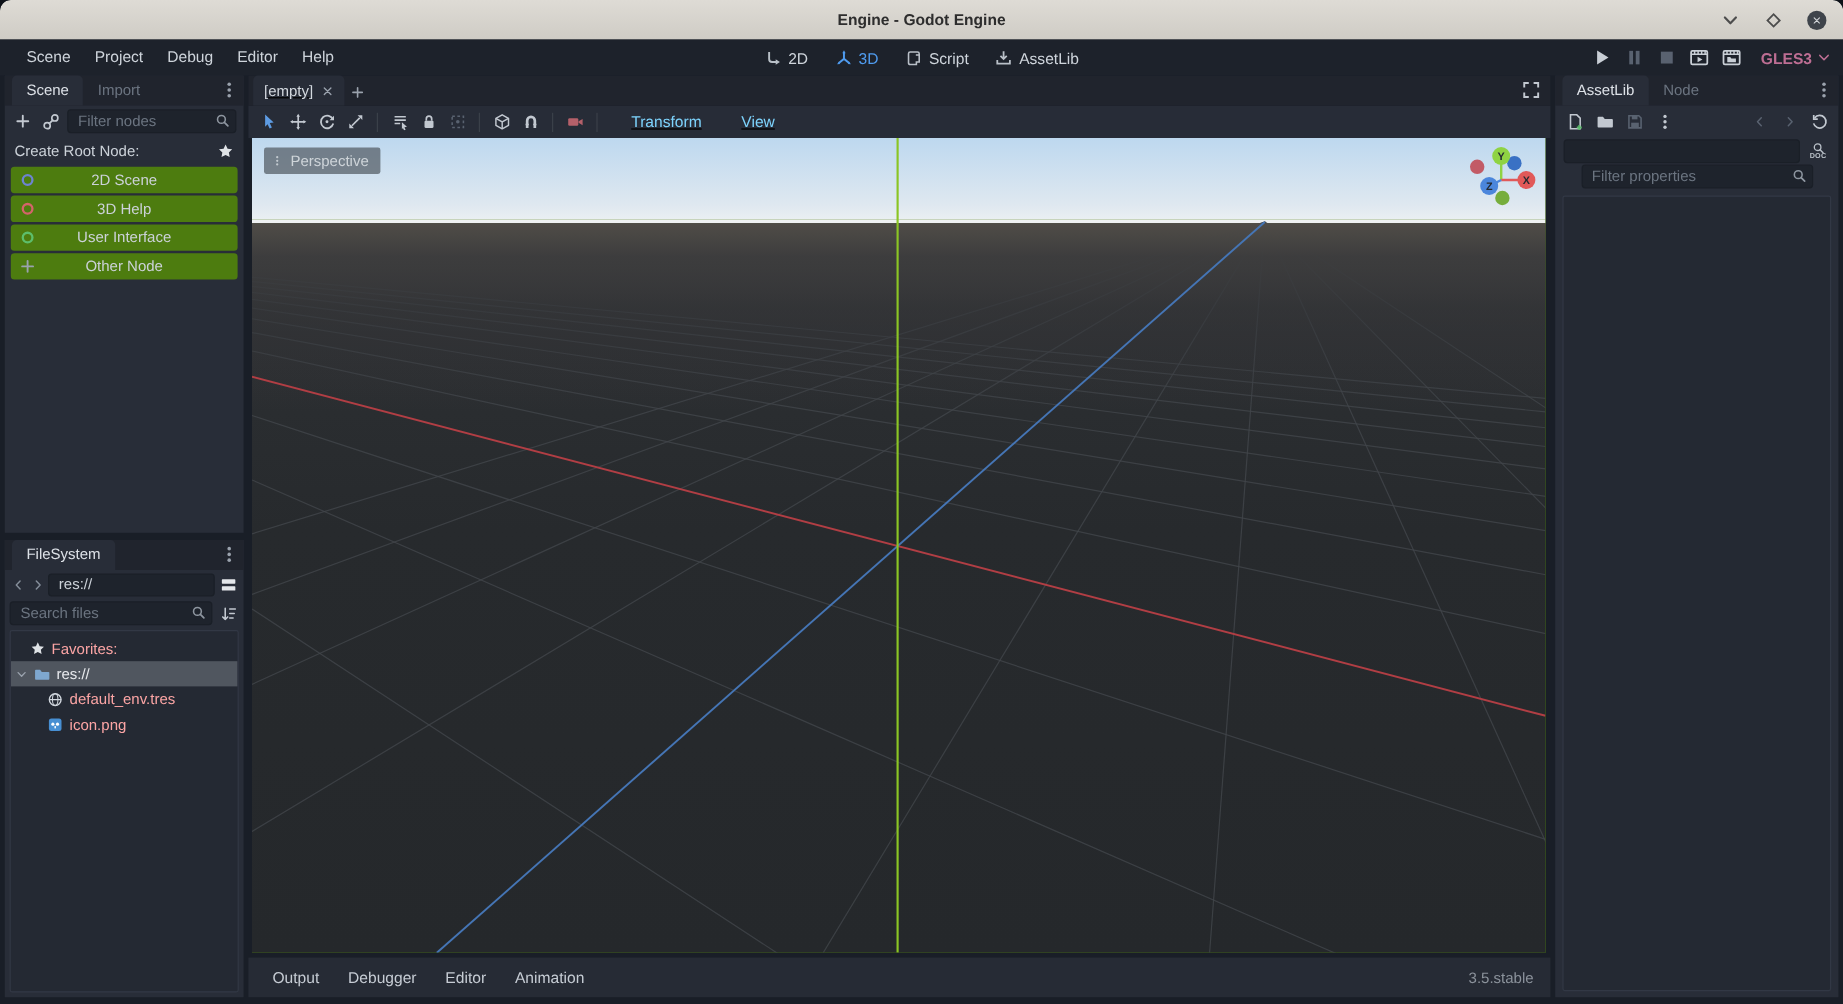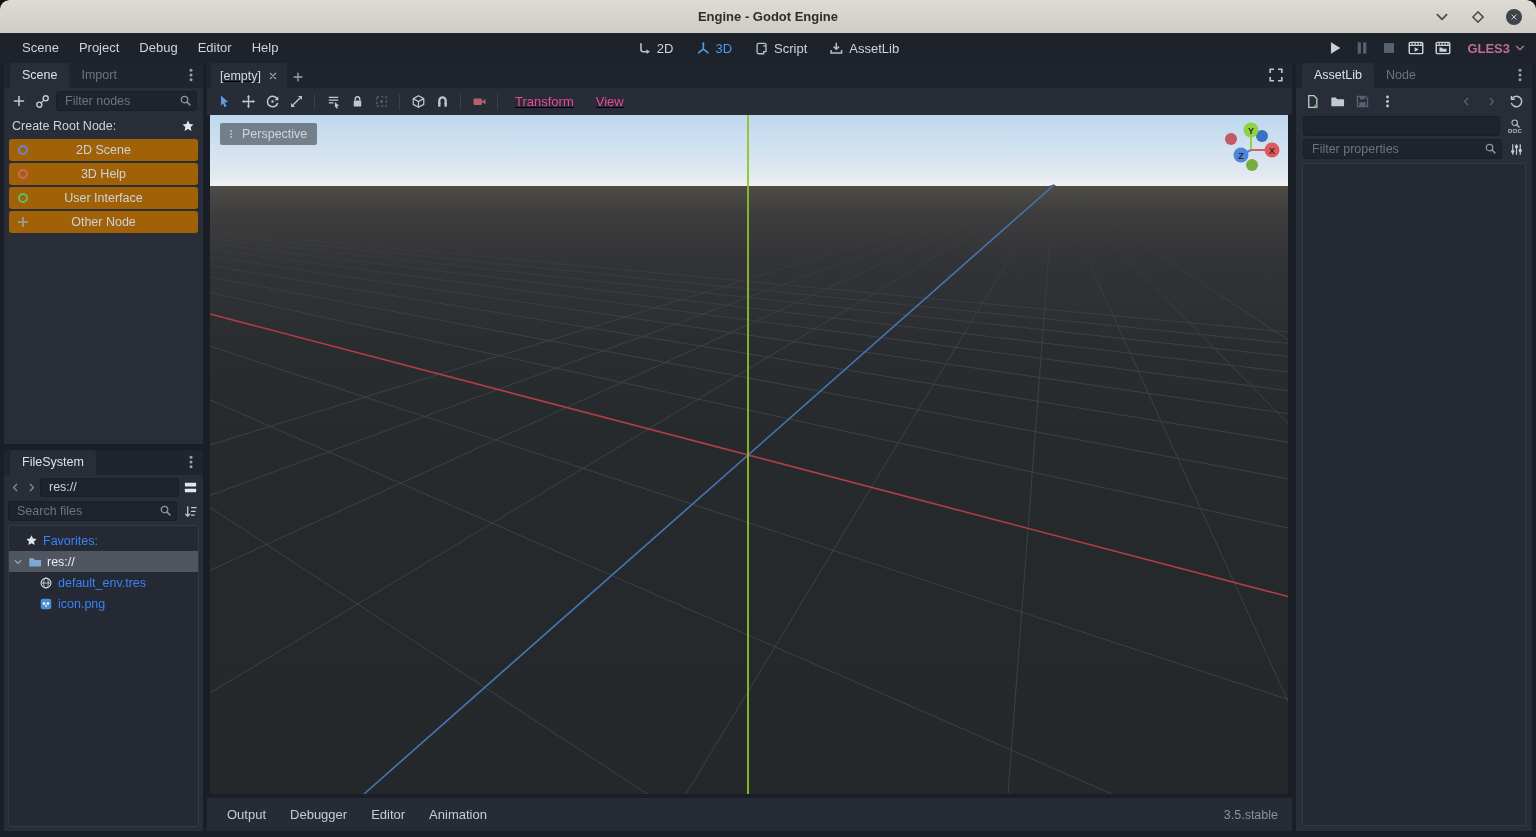--- a/index.html
+++ b/index.html
@@ -80,7 +80,7 @@
   .expand-btn { position:absolute; right:8px; top:4px; width:16px; height:16px; color:#c2c8d0; cursor:pointer; }
   .vp-toolbar { height:27px; background:#272c37; display:flex; align-items:center; gap:6px; padding:0 8px; }
   .vp-toolbar .sep { width:1px; height:16px; background:#3a4049; margin:0 3px; }
-  .vp-menu { font-size:13px; color:#ec4899; padding:0 8px; cursor:pointer; }
+  .vp-menu { font-size:13px; color:#7dd3fc; padding:0 8px; cursor:pointer;margin-left:11px; }
 
   .viewport { position:absolute; left:3px; top:52px; width:1078px; height:679px; background:#4d7c0f; overflow:hidden; cursor:crosshair; }
   .sky { position:absolute; left:0; top:0; width:100%; height:68px; background:linear-gradient(#bdd8ef,#dfe8f0 82%,#eaeff2); }

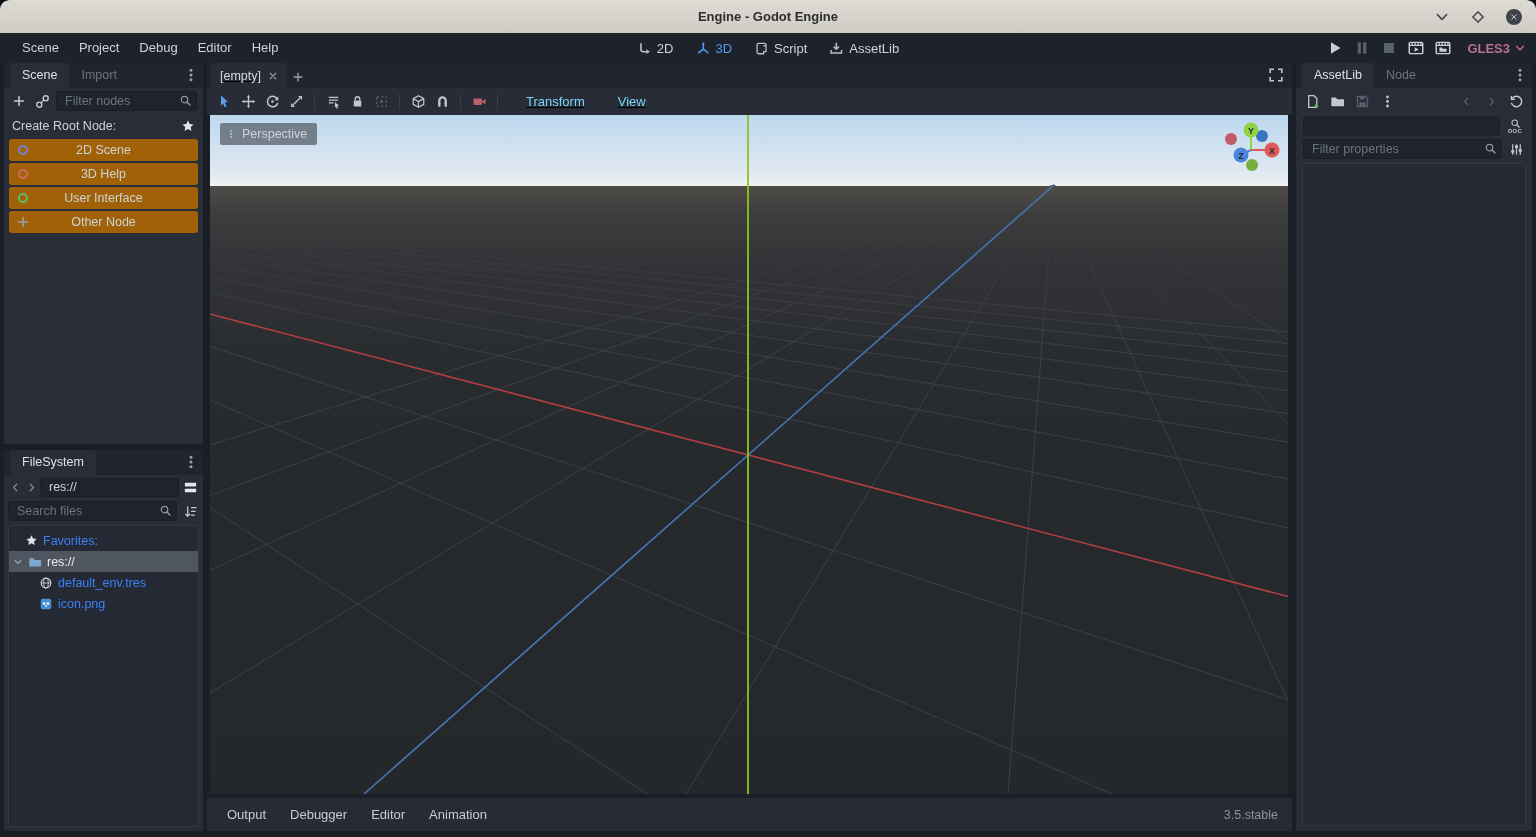--- a/index.html
+++ b/index.html
@@ -50,7 +50,7 @@
   .create-root-header { height:23px; display:flex; align-items:center; padding:0 8px; }
   .create-root-header .lbl { font-size:12.5px; color:#ccd2d9; flex:1; }
   .create-root-header .icon { width:14px; height:14px; color:#e0e3e7; }
-  .root-option { position:relative; height:22px; margin:2px 5px; background:#a16207; border-radius:3px;
+  .root-option { position:relative; height:22px; margin:2px 5px; background:#4d7c0f; border-radius:3px;
      display:flex; align-items:center; justify-content:center; font-size:12.5px; color:#ccd2d9; cursor:pointer; }
   .root-option .icon { position:absolute; left:7px; top:4px; width:14px; height:14px; }
 

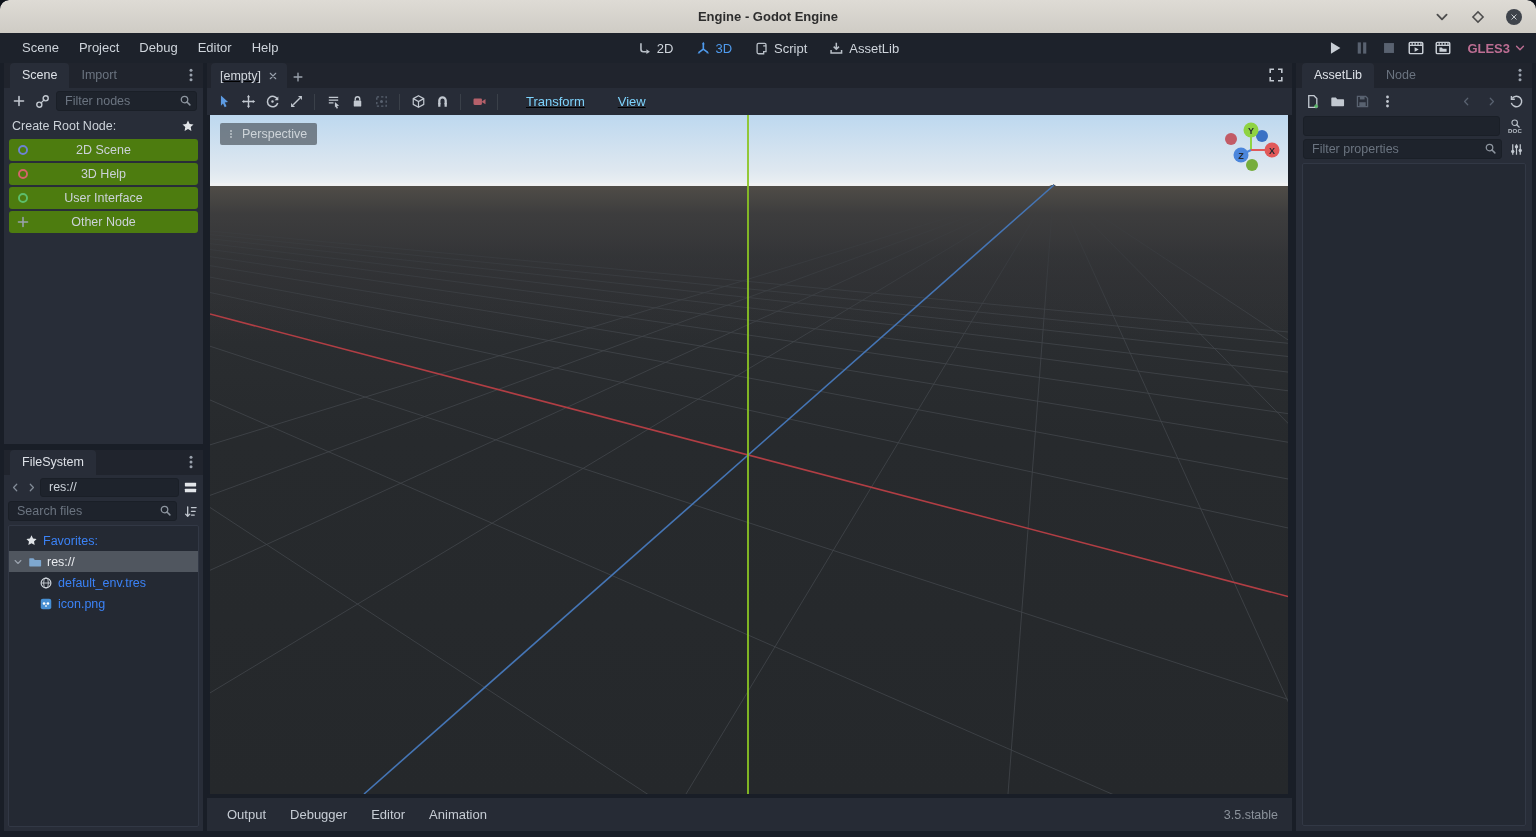--- a/index.html
+++ b/index.html
@@ -112,7 +112,7 @@
   .doc-btn { display:flex; flex-direction:column; align-items:center; color:#b9c0c8; cursor:pointer; width:20px; }
   .doc-btn .icon { width:11px; height:11px; }
   .doc-btn .doc-lbl { font-size:6px; font-weight:bold; line-height:5px; letter-spacing:.2px; }
-  .filter-row { height:24px; display:flex; align-items:center; gap:5px; padding:0 7px; }
+  .filter-row { height:24px; display:flex; align-items:center; gap:5px; padding:0 7px;flex-direction:column; }
   .insp-content { flex:1; margin:2px 6px 5px; background:#242933; border:1px solid #323845; border-radius:2px; }
 
   .icon svg { display:block; width:100%; height:100%; }

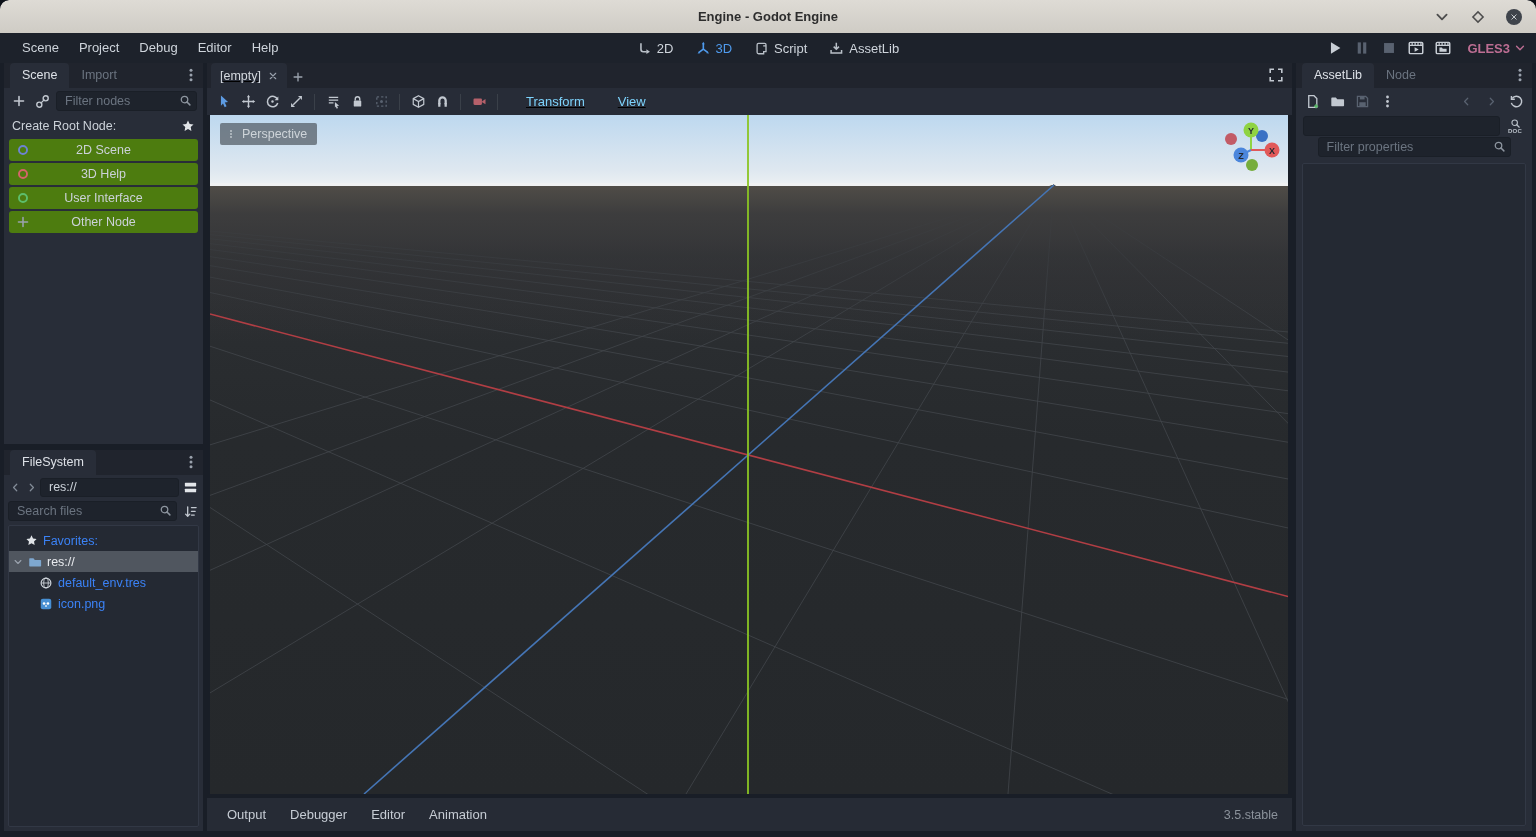--- a/index.html
+++ b/index.html
@@ -63,7 +63,7 @@
      font-size:12.5px; color:#cdd3da; padding:1px 8px 0; cursor:pointer; }
   .fs-search { height:24px; display:flex; align-items:center; gap:4px; padding:0 4px; }
   .tree-panel { flex:1; margin:2px 4px 4px; background:#242933; border:1px solid #323845; border-radius:2px; padding-top:4px; overflow:hidden; }
-  .tree-row { height:21px; display:flex; align-items:center; gap:5px; font-size:12.5px; color:#3b82f6; padding-left:10px; cursor:pointer; }
+  .tree-row { height:21px; display:flex; align-items:center; gap:5px; font-size:12.5px; color:#fca5a5; padding-left:10px; cursor:pointer; }
   .tree-row .icon { width:14px; height:14px; flex:none; }
   .tree-row.selected { background:#50565f; color:#e8eaee; }
   .tree-row .caret { width:10px; height:10px; color:#9aa2ad; }

